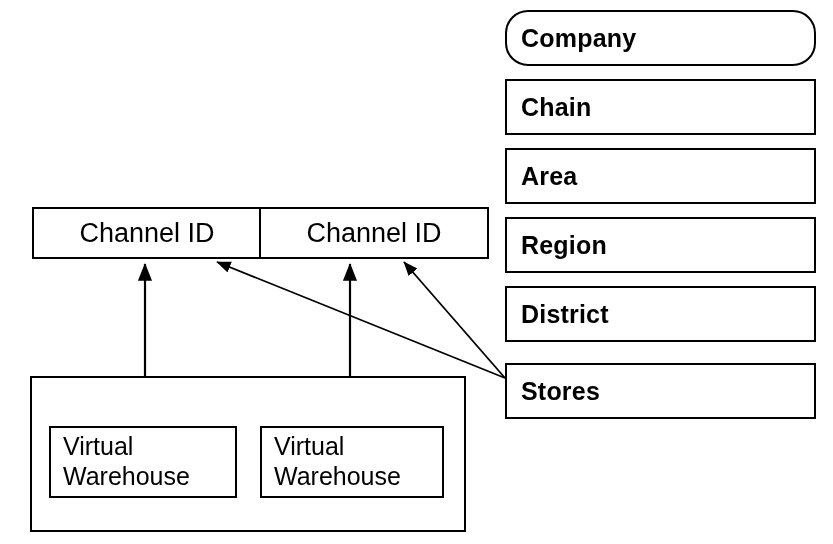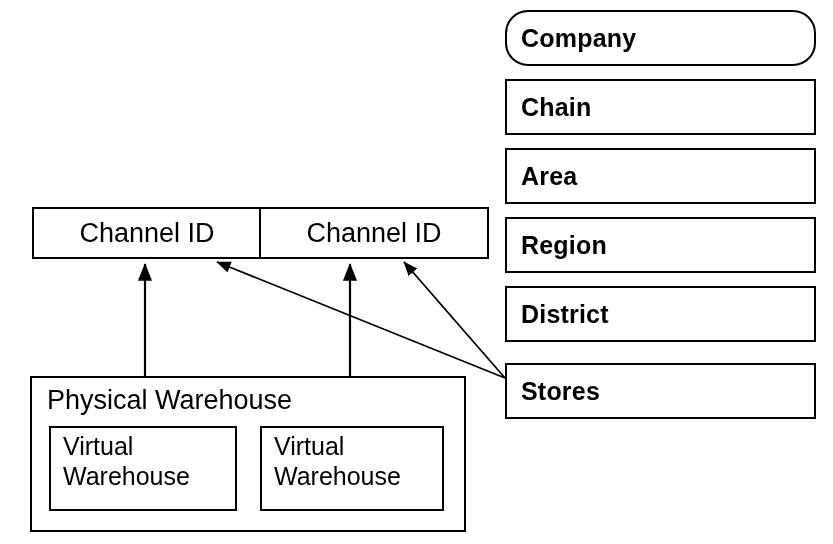--- a/index.html
+++ b/index.html
@@ -139,7 +139,6 @@
   </div>
 
   <div class="box" id="physical-warehouse-box">
-    <div class="pw-title">Physical Warehouse</div>
 
     <div class="box virtual-box" style="left:17px; width:188px;">
       <div class="virtual-label">Virtual

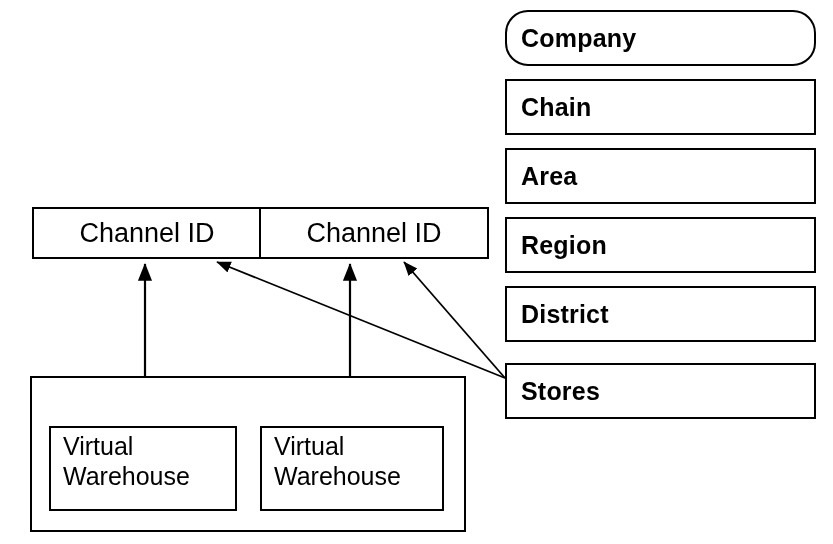--- a/index.html
+++ b/index.html
@@ -78,7 +78,7 @@
   }
   .virtual-box {
     top: 48px;
-    height: 85px;
+    height: 72px;
     padding: 4px 0 0 12px;
     box-sizing: border-box;
   }

